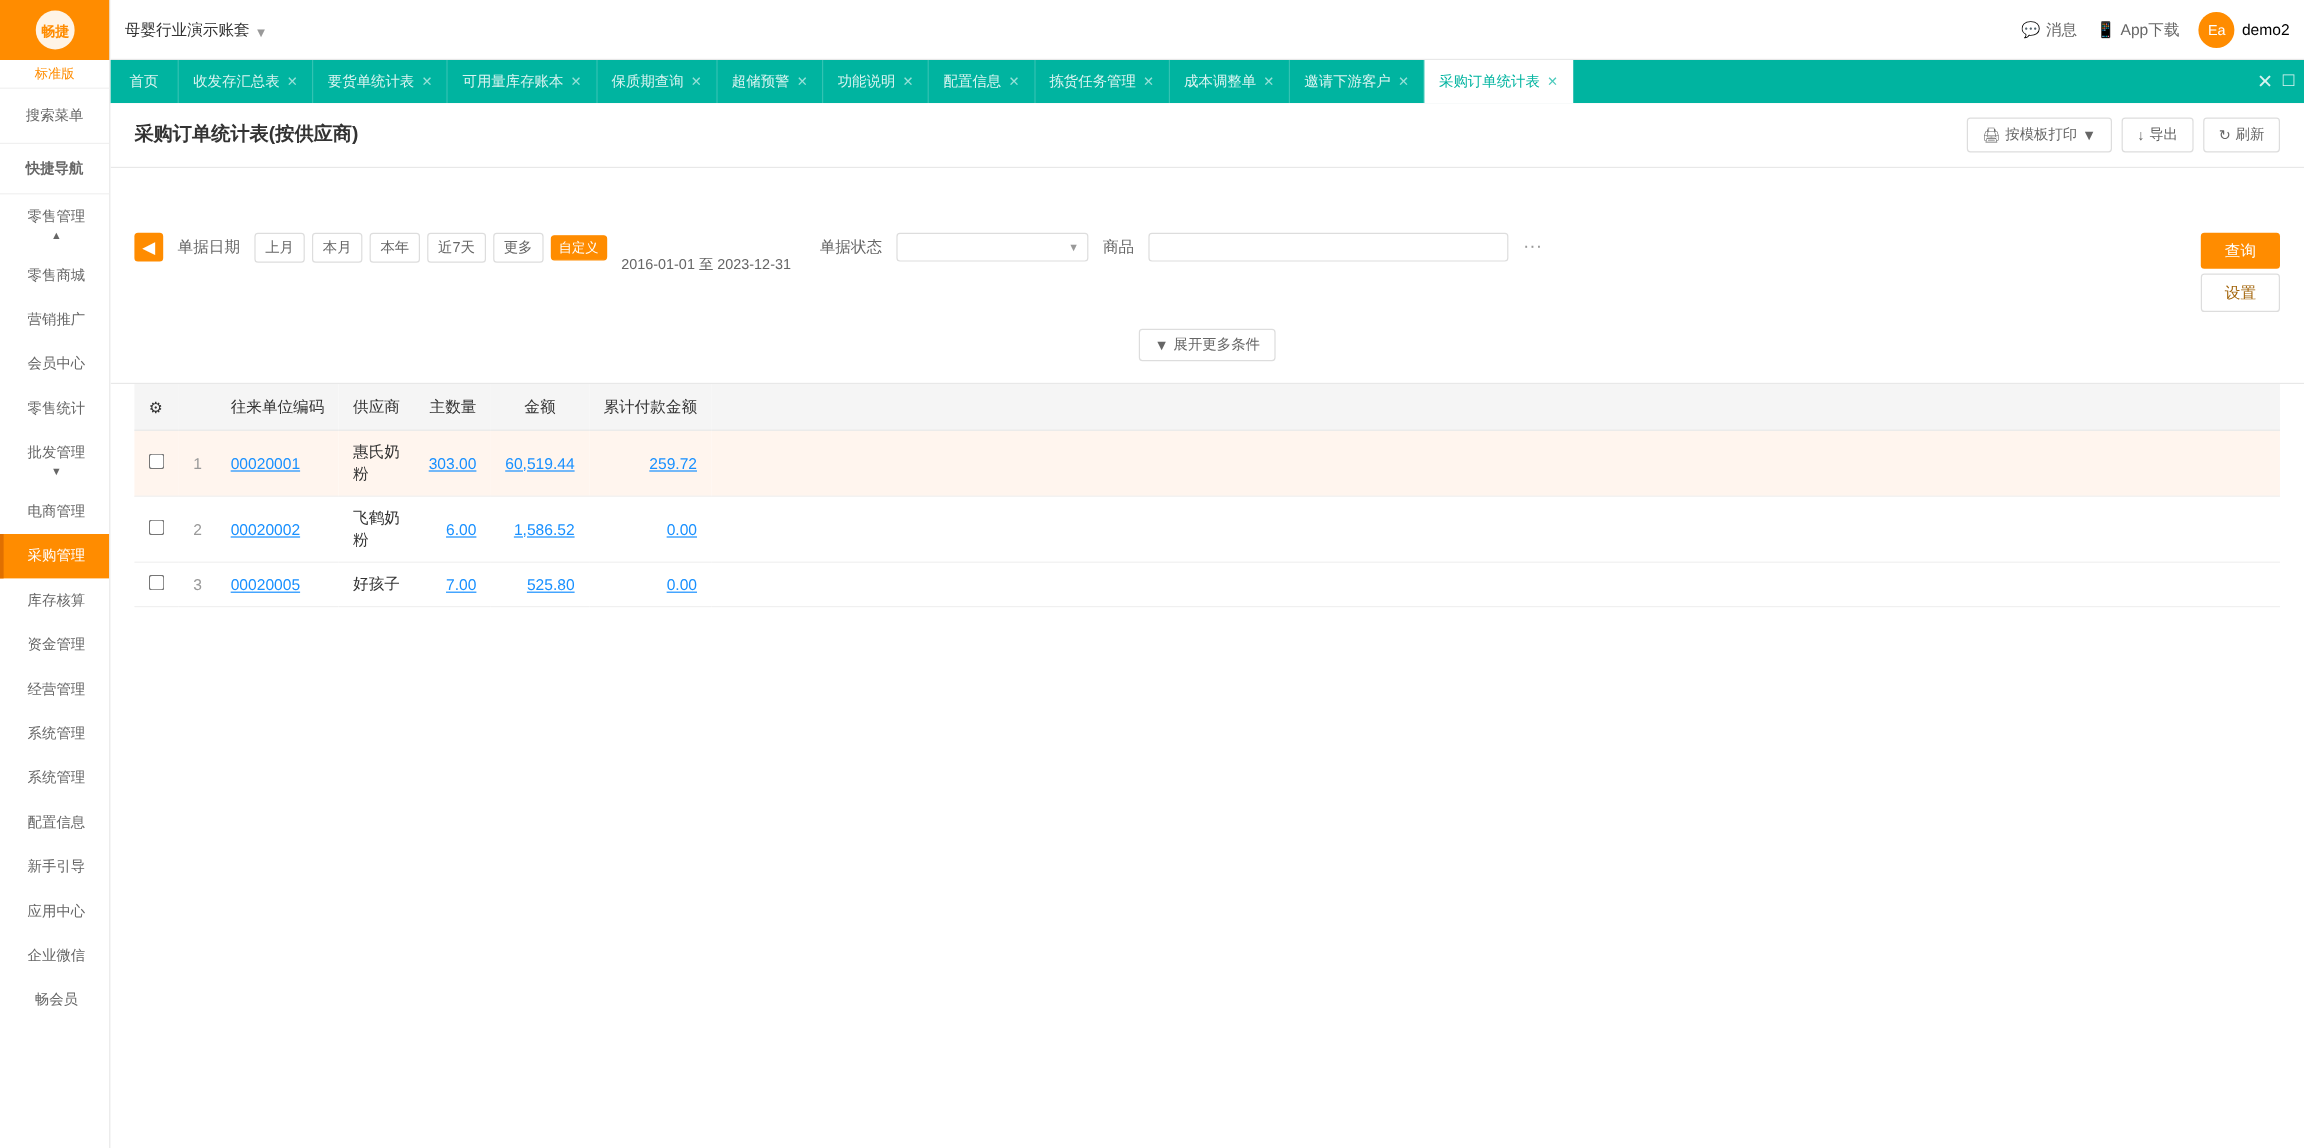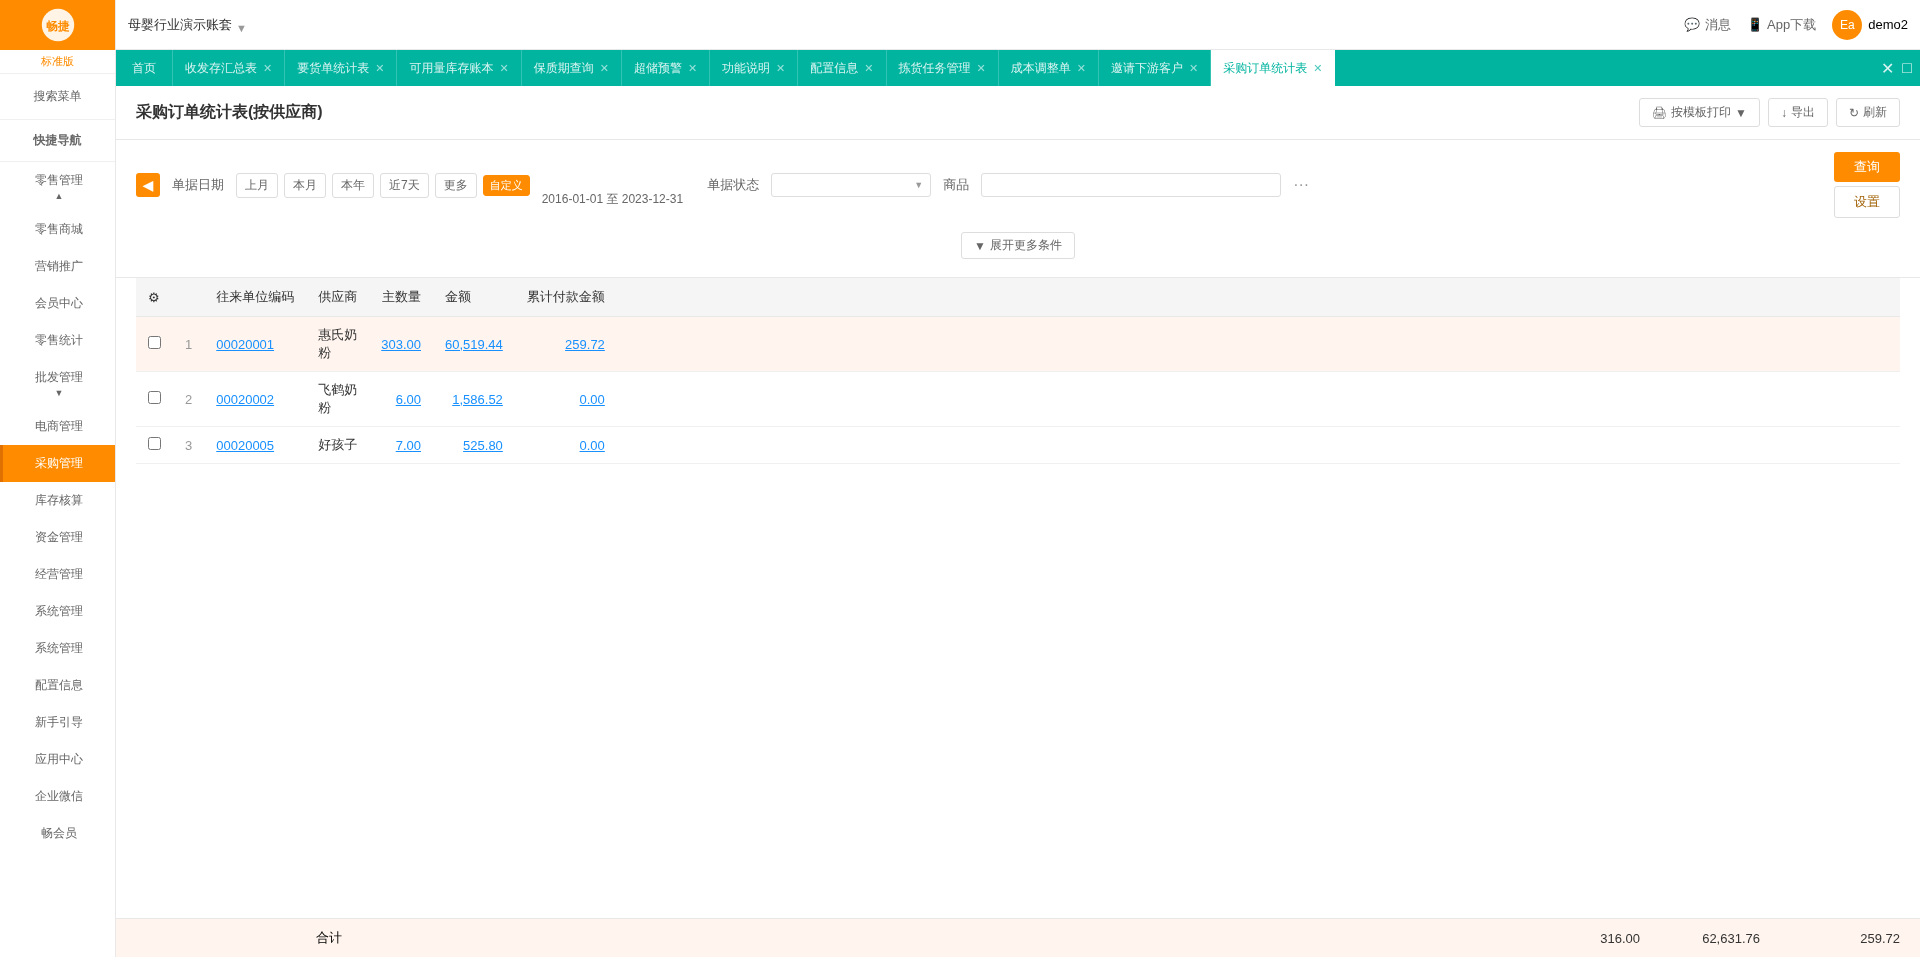--- a/index.html
+++ b/index.html
@@ -6,7 +6,7 @@
     body { font-family: 'Microsoft YaHei', Arial, sans-serif; font-size: 13px; background: #f5f5f5; width: 1920px; height: 957px; overflow: hidden; display: flex; }
 
     
-    .sidebar { width: 116px; background: #fff; border-right: 1px solid #e8e8e8; display: flex; flex-direction: column; align-items: center; height: 957px; flex-shrink: 0; }
+    .sidebar { width: 92px; background: #fff; border-right: 1px solid #e8e8e8; display: flex; flex-direction: column; align-items: center; height: 957px; flex-shrink: 0; }
     .sidebar-logo { width: 100%; background: #ff8c00; padding: 8px 6px; display: flex; align-items: center; justify-content: center; height: 50px; }
     .sidebar-logo-icon { width: 36px; height: 36px; }
     .sidebar-search { width: 100%; padding: 8px 4px; border-bottom: 1px solid #f0f0f0; }

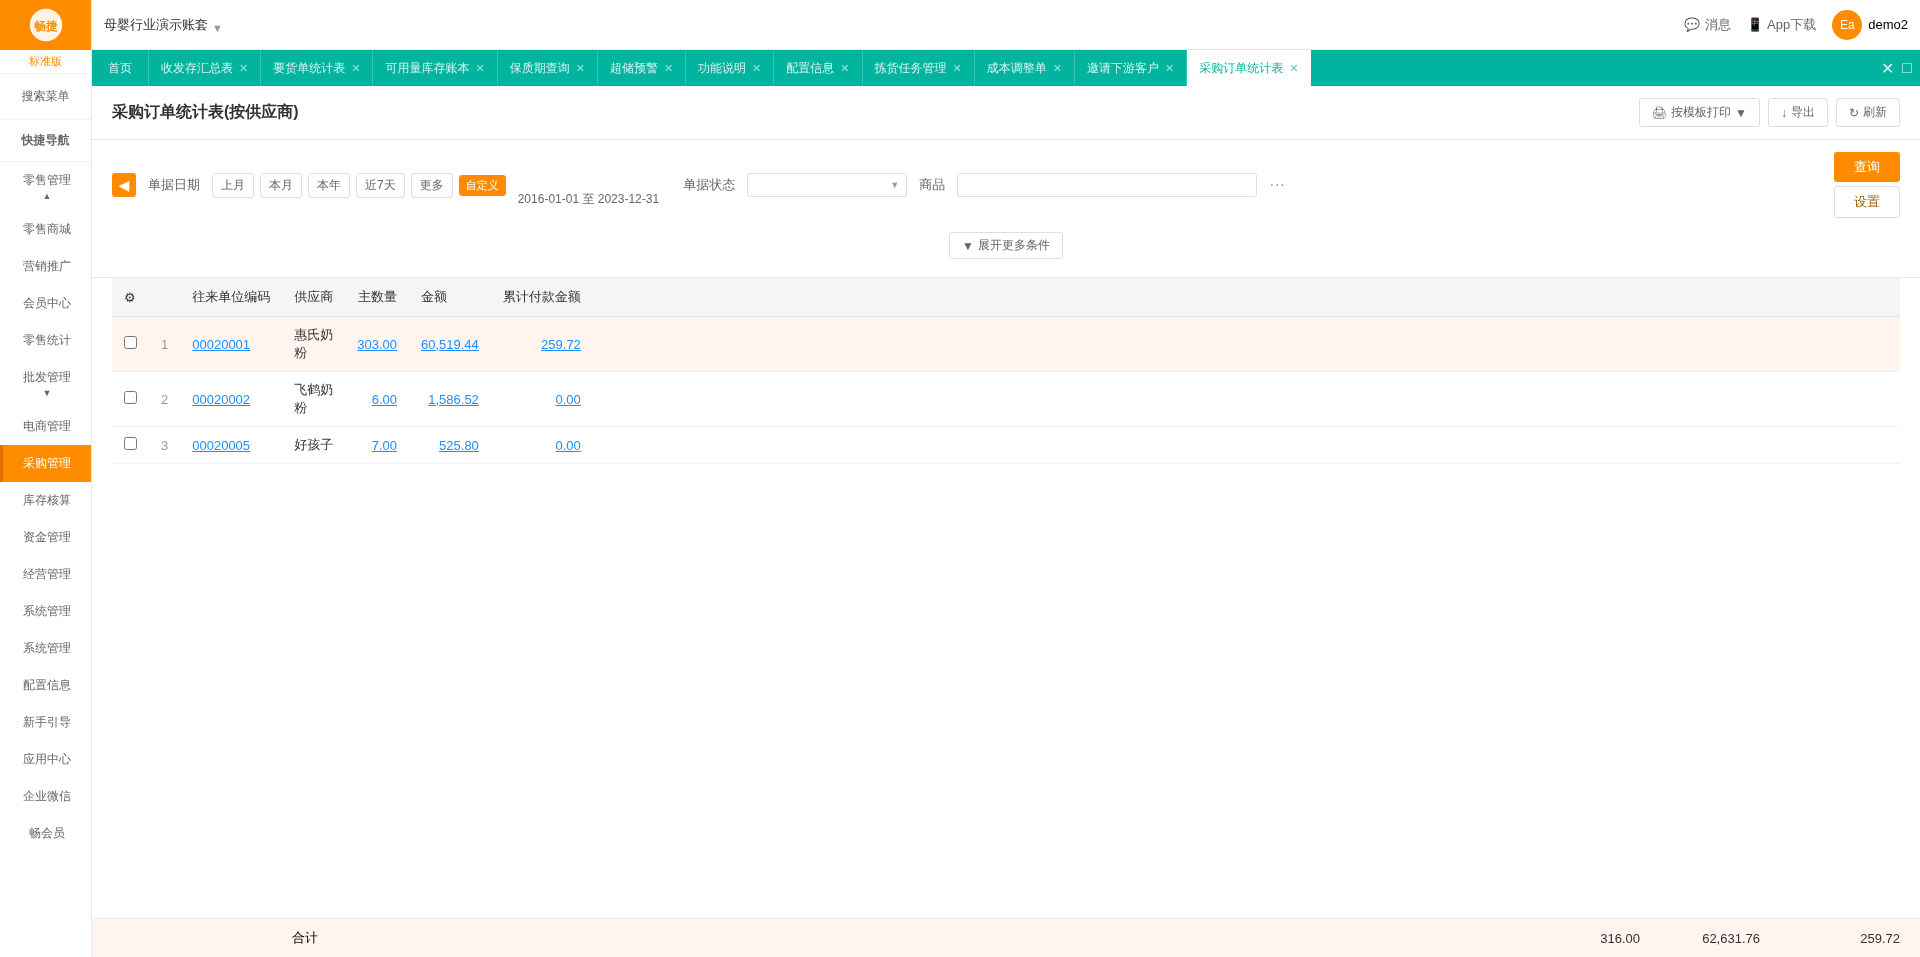--- a/index.html
+++ b/index.html
@@ -88,7 +88,7 @@
 
     
     .expand-row { text-align: center; padding: 6px 0; }
-    .filter-actions { display: flex; flex-direction: column; gap: 6px; margin-left: auto; }
+    .filter-actions { display: flex; flex-direction: column; gap: 6px; margin-left: auto; margin-top: 42px; }
     .filter-main-row { display: flex; align-items: center; gap: 12px; width: 100%; }
   </style>
 </head>

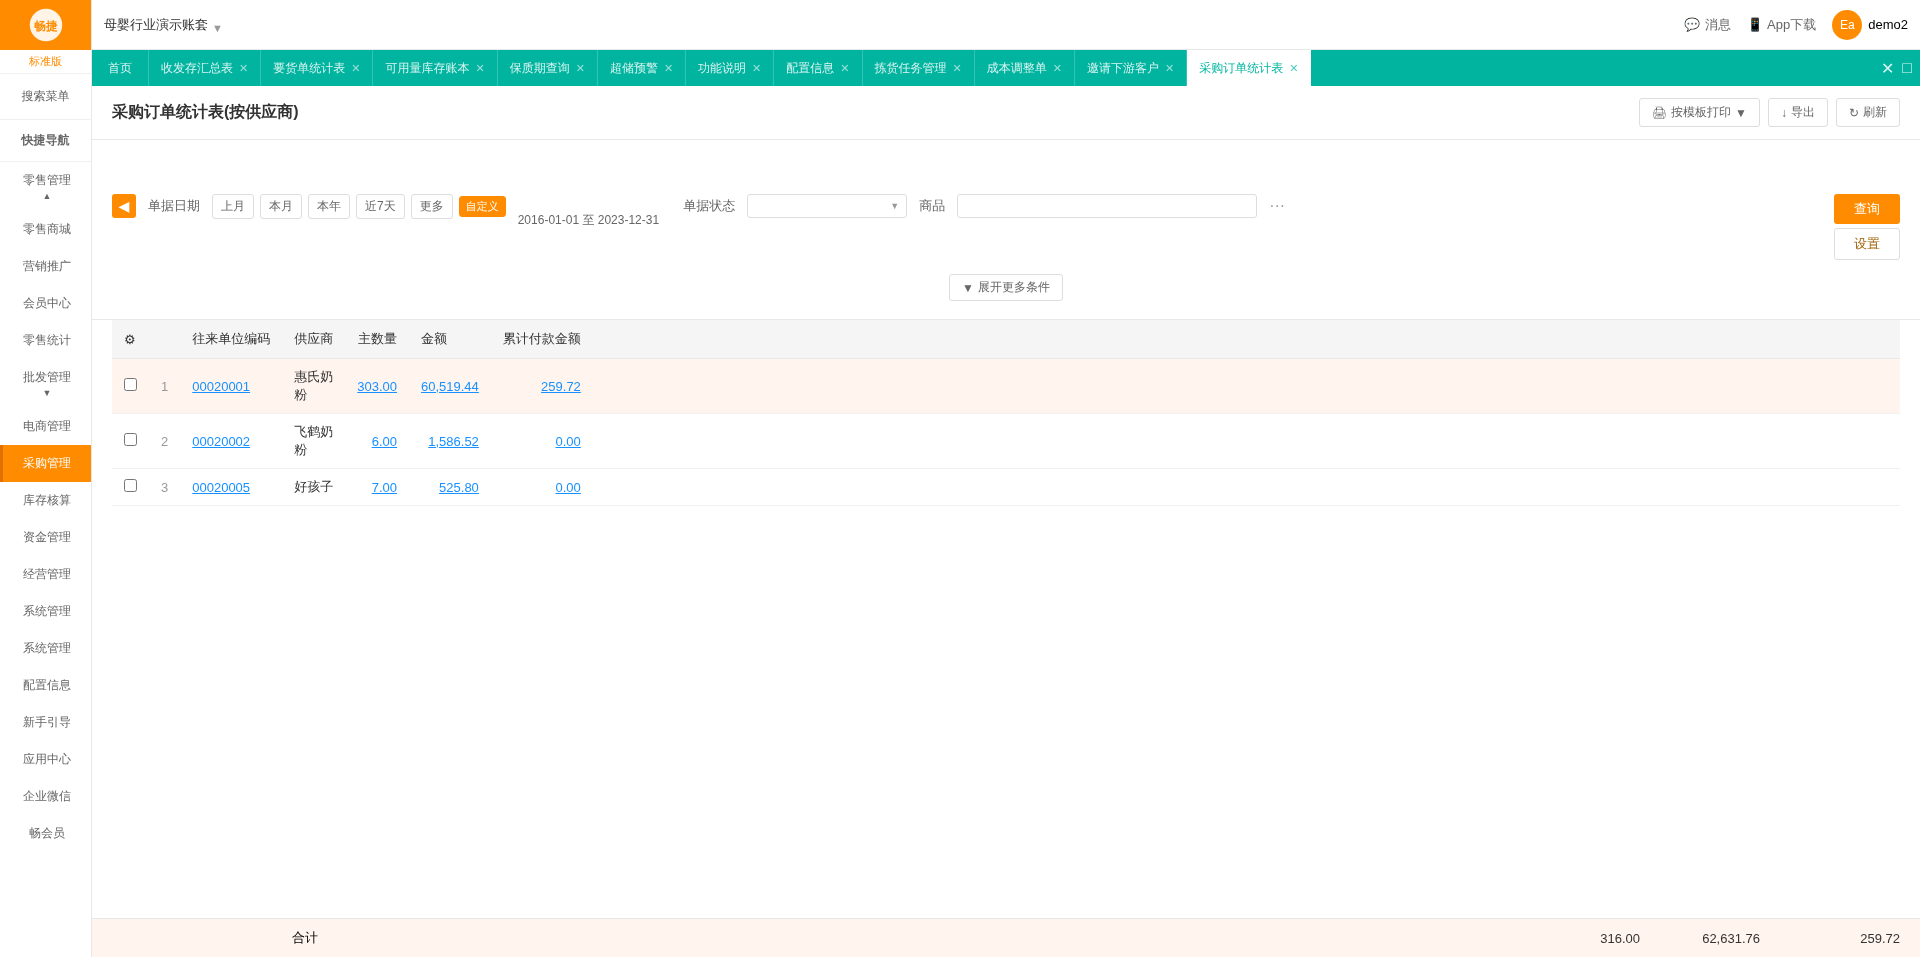--- a/index.html
+++ b/index.html
@@ -289,7 +289,7 @@
             <th>往来单位编码</th>
             <th>供应商</th>
             <th style="text-align:right;">主数量</th>
-            <th style="text-align:left;">金额</th>
+            <th style="text-align:center;">金额</th>
             <th style="text-align:right;">累计付款金额</th>
             <th style="width:100%;"></th>
           </tr>

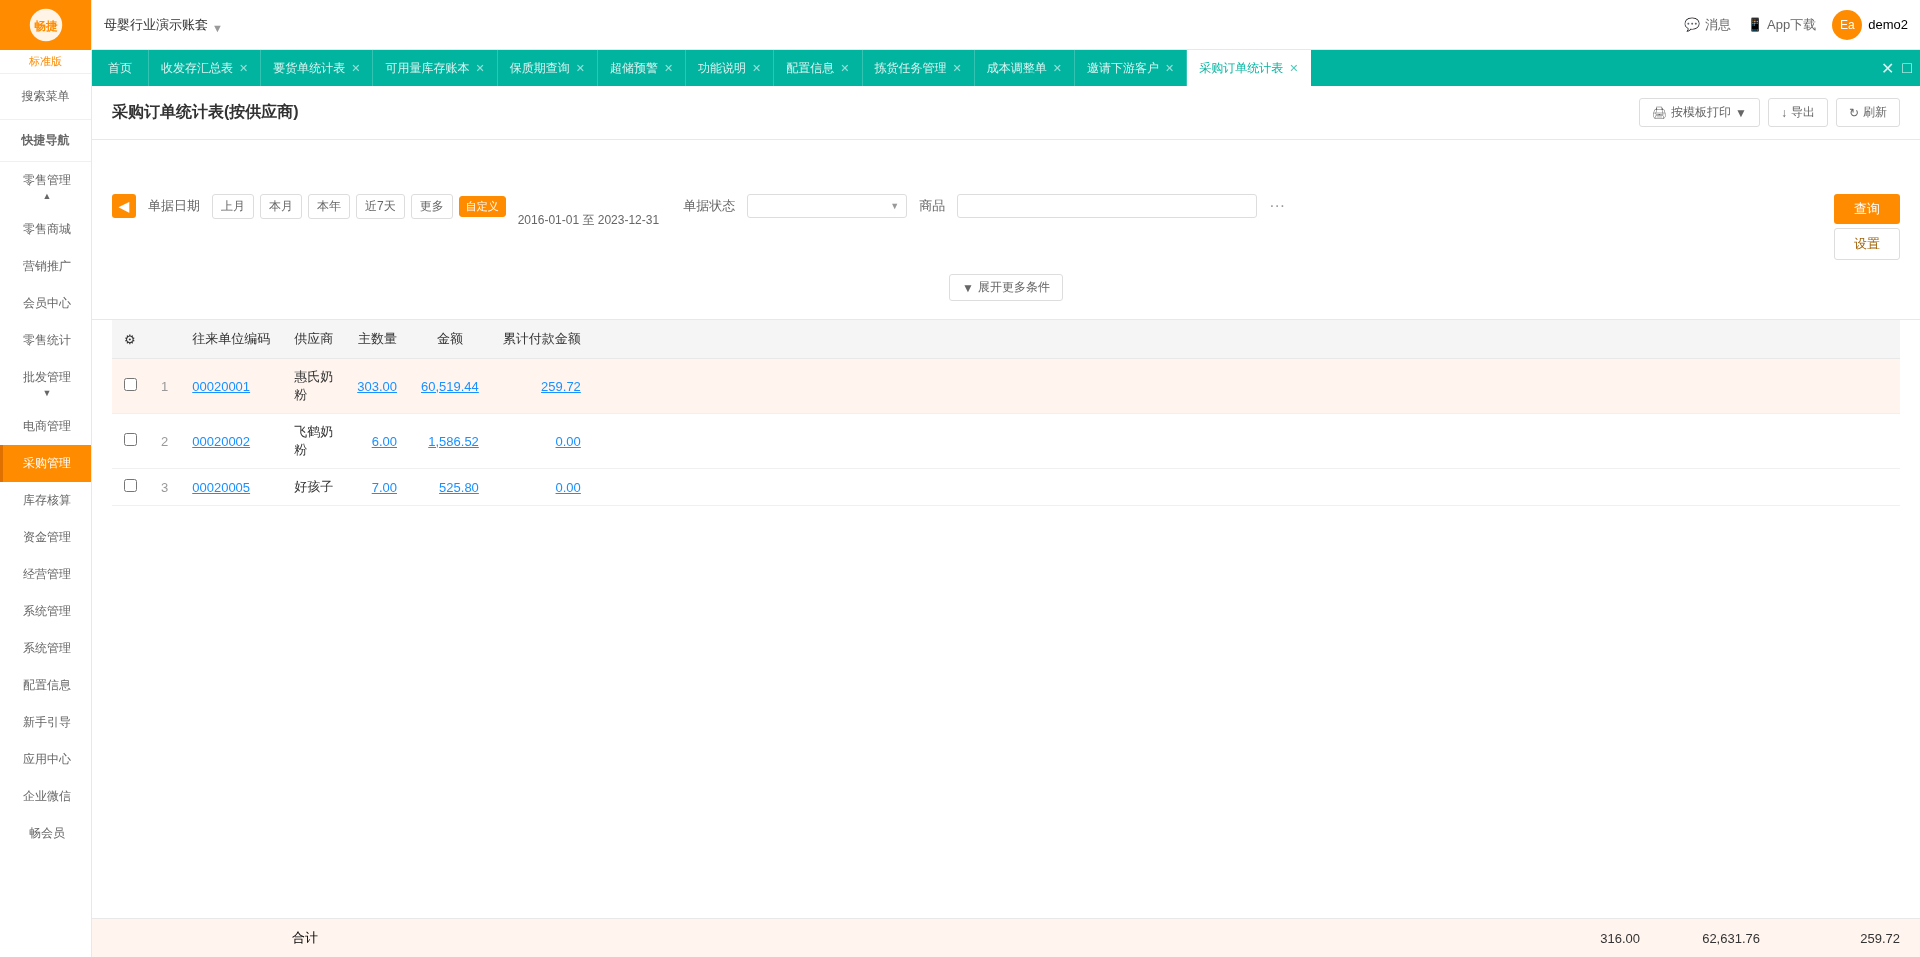--- a/index.html
+++ b/index.html
@@ -329,16 +329,6 @@
       </table>
     </div>
 
-    <div class="table-footer">
-      <span style="width:30px;"></span>
-      <span style="width:30px;"></span>
-      <span style="width:120px;"></span>
-      <span style="min-width:100px;">合计</span>
-      <span style="flex:1;"></span>
-      <span style="width:120px;text-align:right;font-size:13px;color:#333;">316.00</span>
-      <span style="width:120px;text-align:right;font-size:13px;color:#333;">62,631.76</span>
-      <span style="width:140px;text-align:right;font-size:13px;color:#333;">259.72</span>
-    </div>
 
   </div>
 </div>

